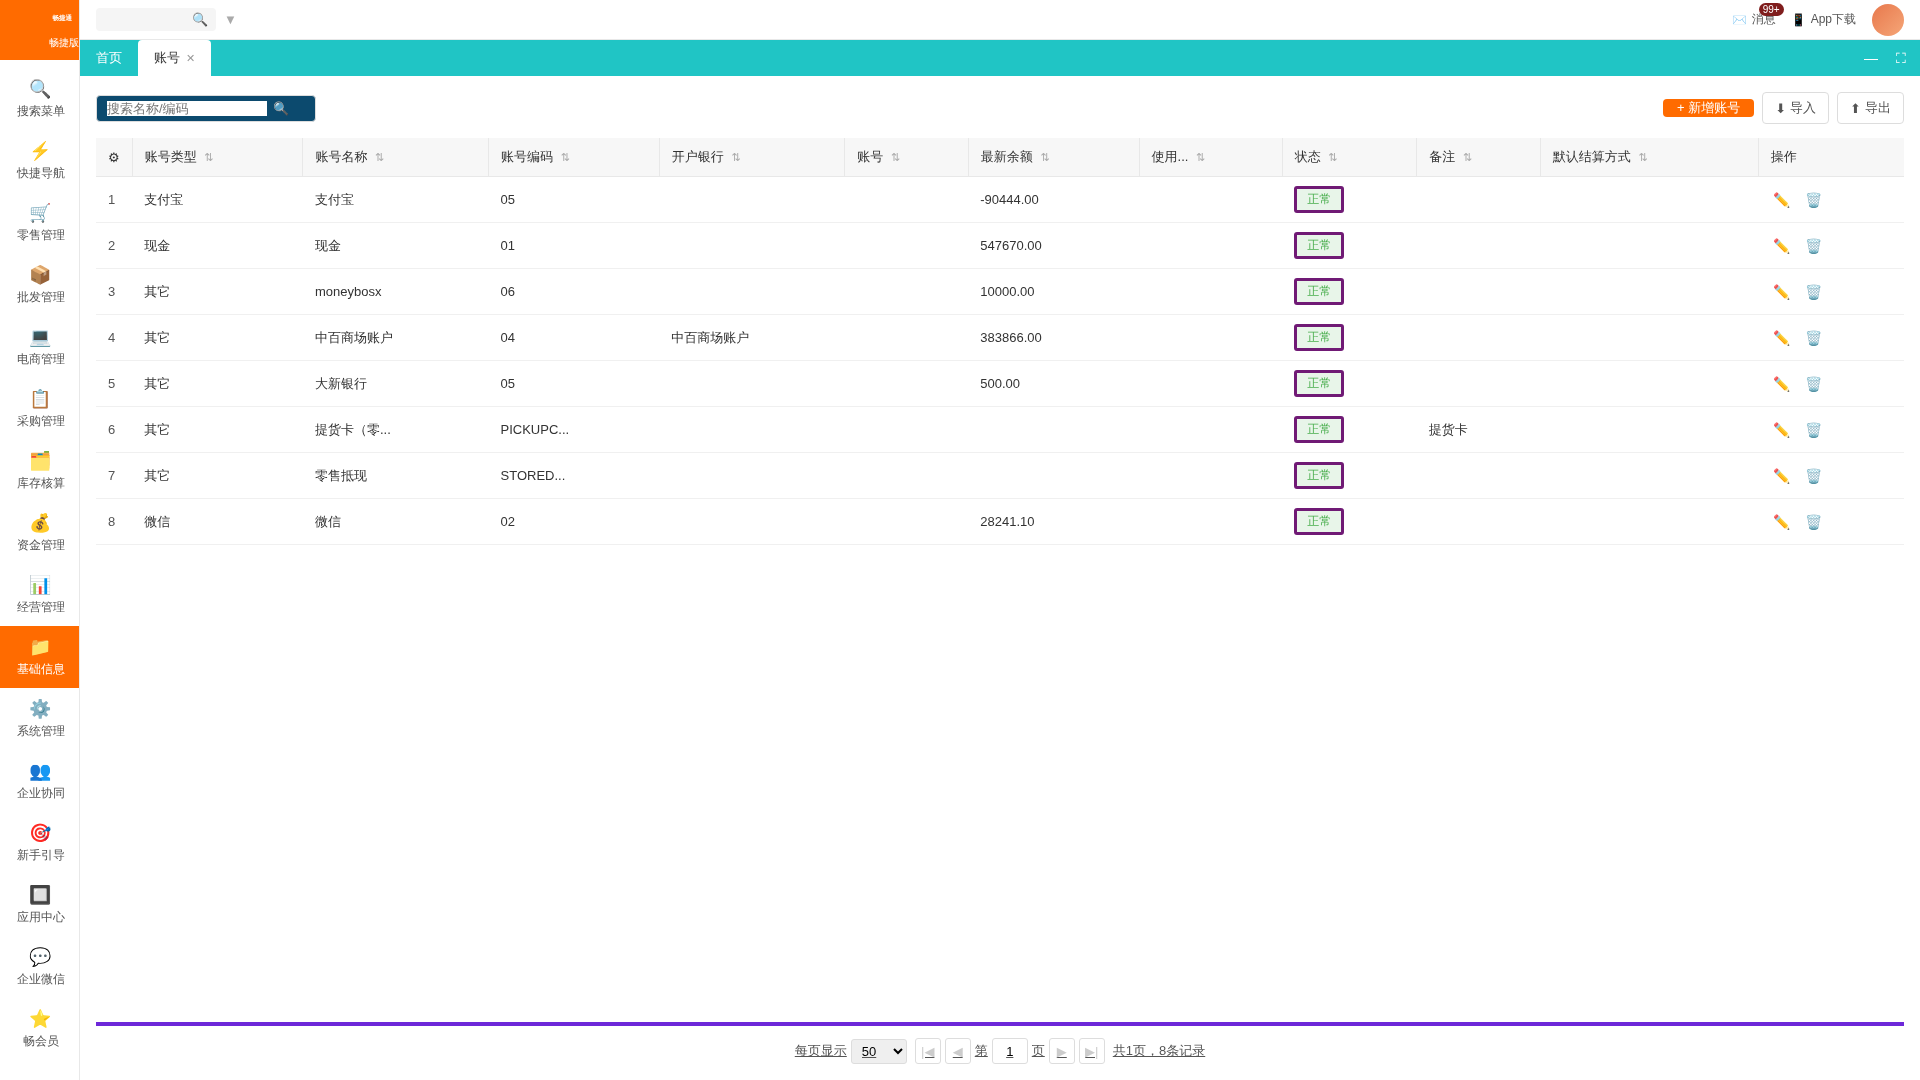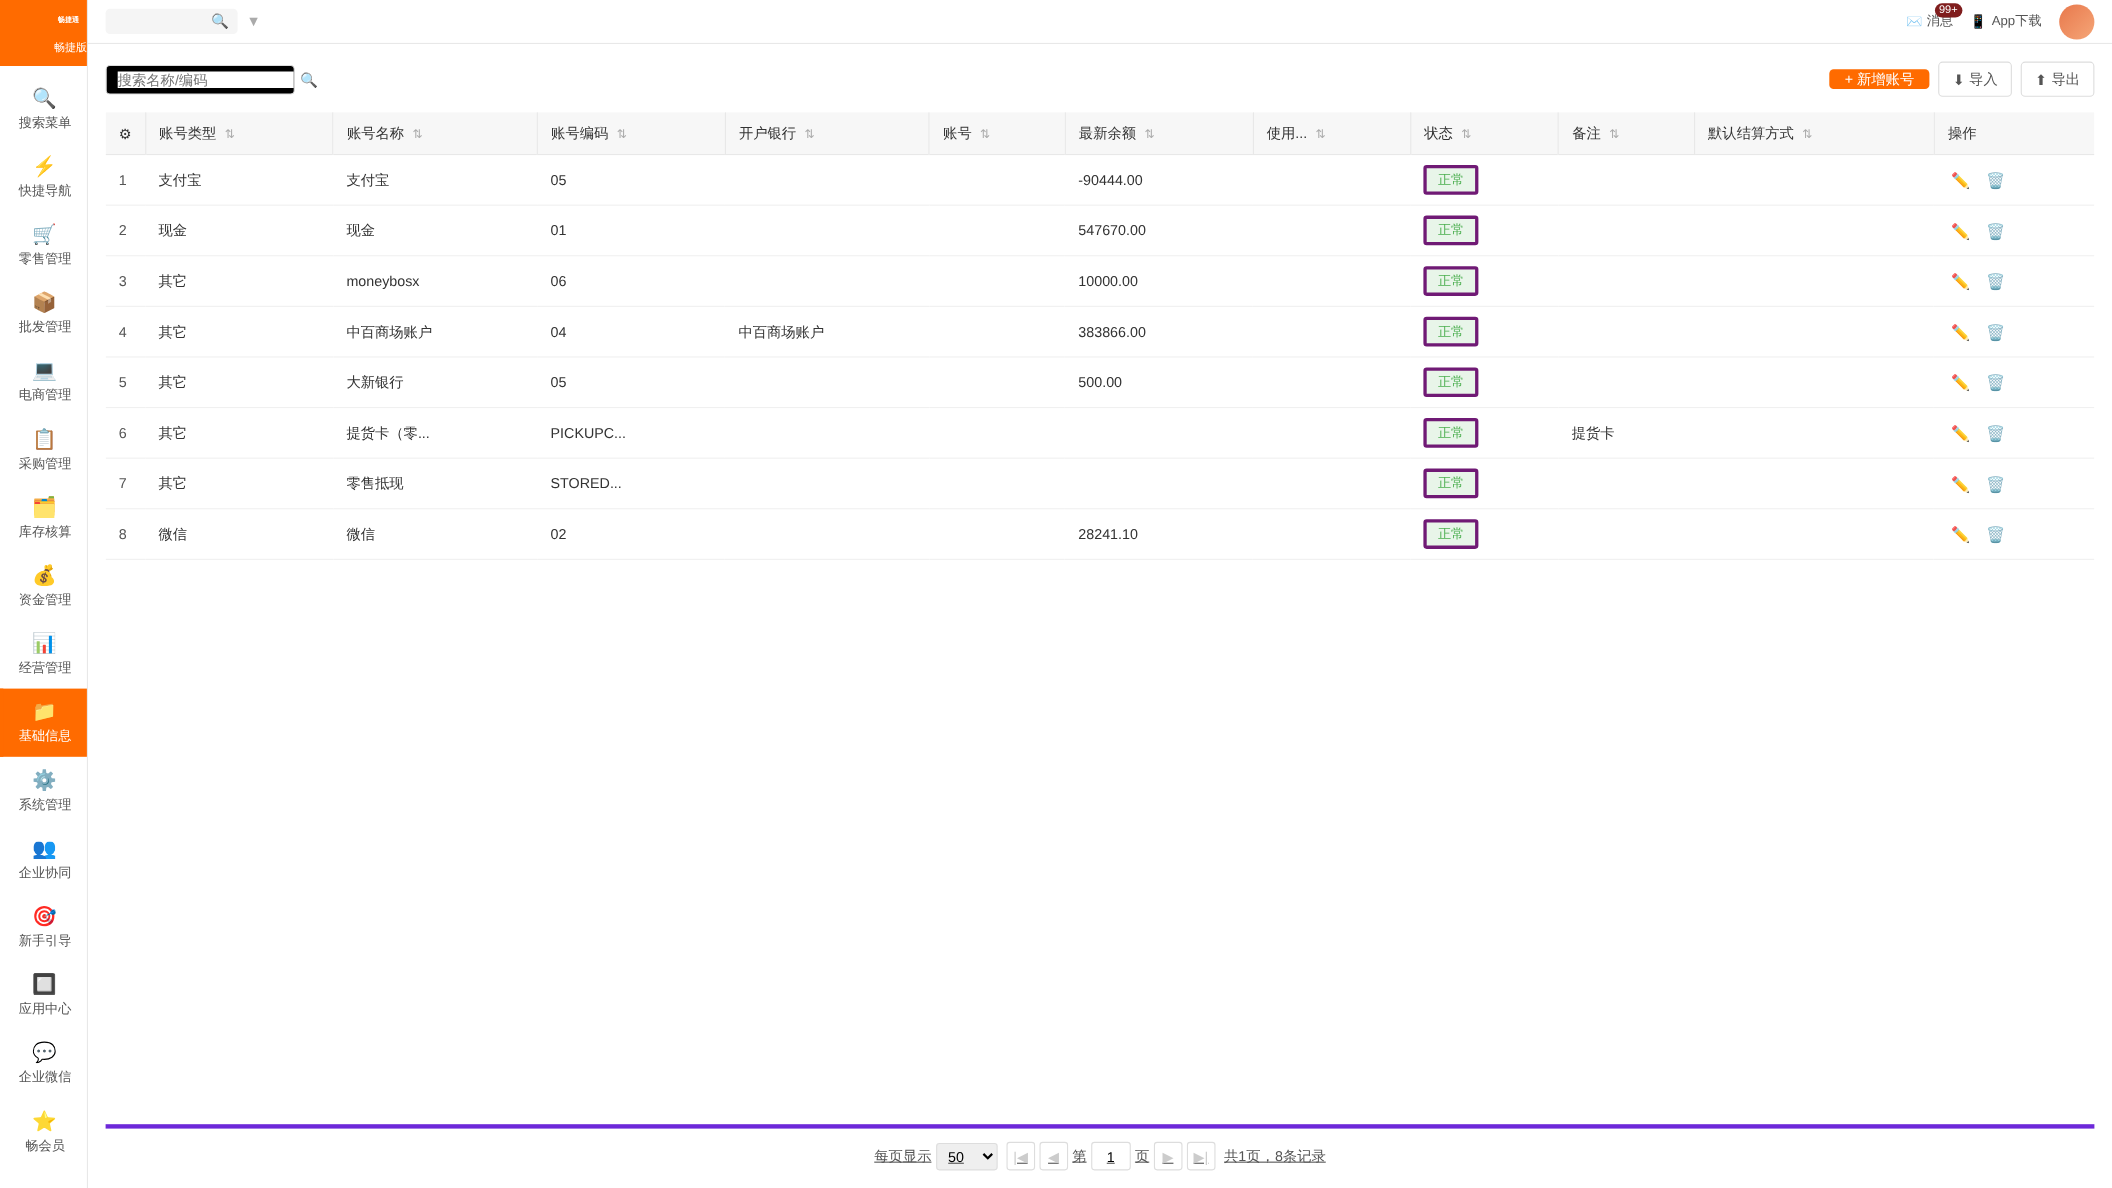--- a/index.html
+++ b/index.html
@@ -466,6 +466,19 @@
     </div>
   </div>
 
+  <div class="tabbar">
+    <div class="tab">
+      <span>首页</span>
+    </div>
+    <div class="tab active">
+      <span>账号</span>
+      <span class="tab-close">✕</span>
+    </div>
+    <div class="tabbar-controls">
+      <div class="tabbar-btn">—</div>
+      <div class="tabbar-btn">⛶</div>
+    </div>
+  </div>
 
   <div class="content">
 

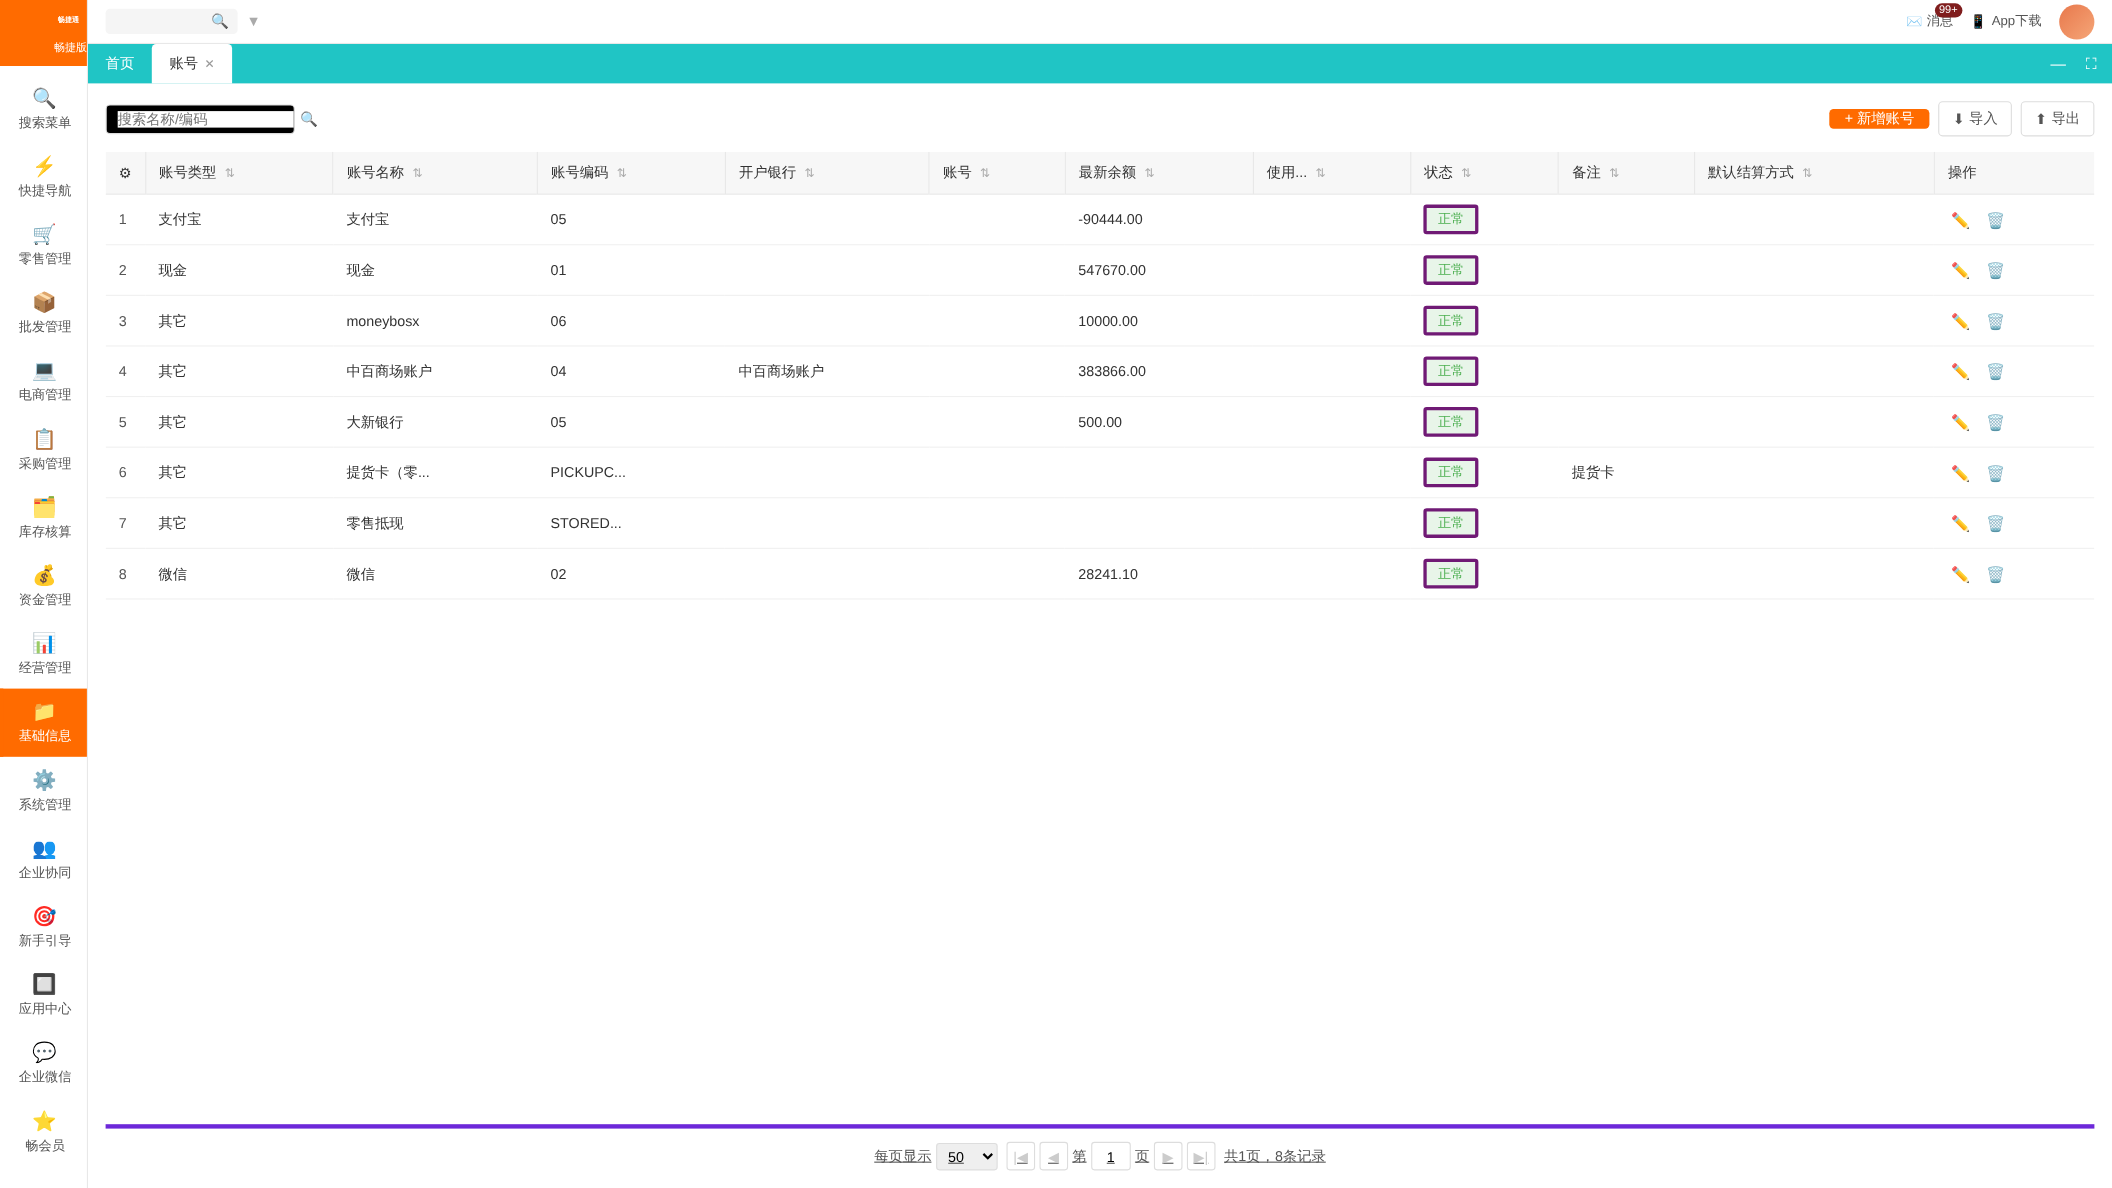--- a/index.html
+++ b/index.html
@@ -205,8 +205,8 @@
       border-radius: 4px;
       padding: 5px 10px;
       gap: 6px;
-      width: 172px;
-      background: #000000;
+      width: 220px;
+      background: #0c4a6e;
     }
     .search-box input {
       border: none;

